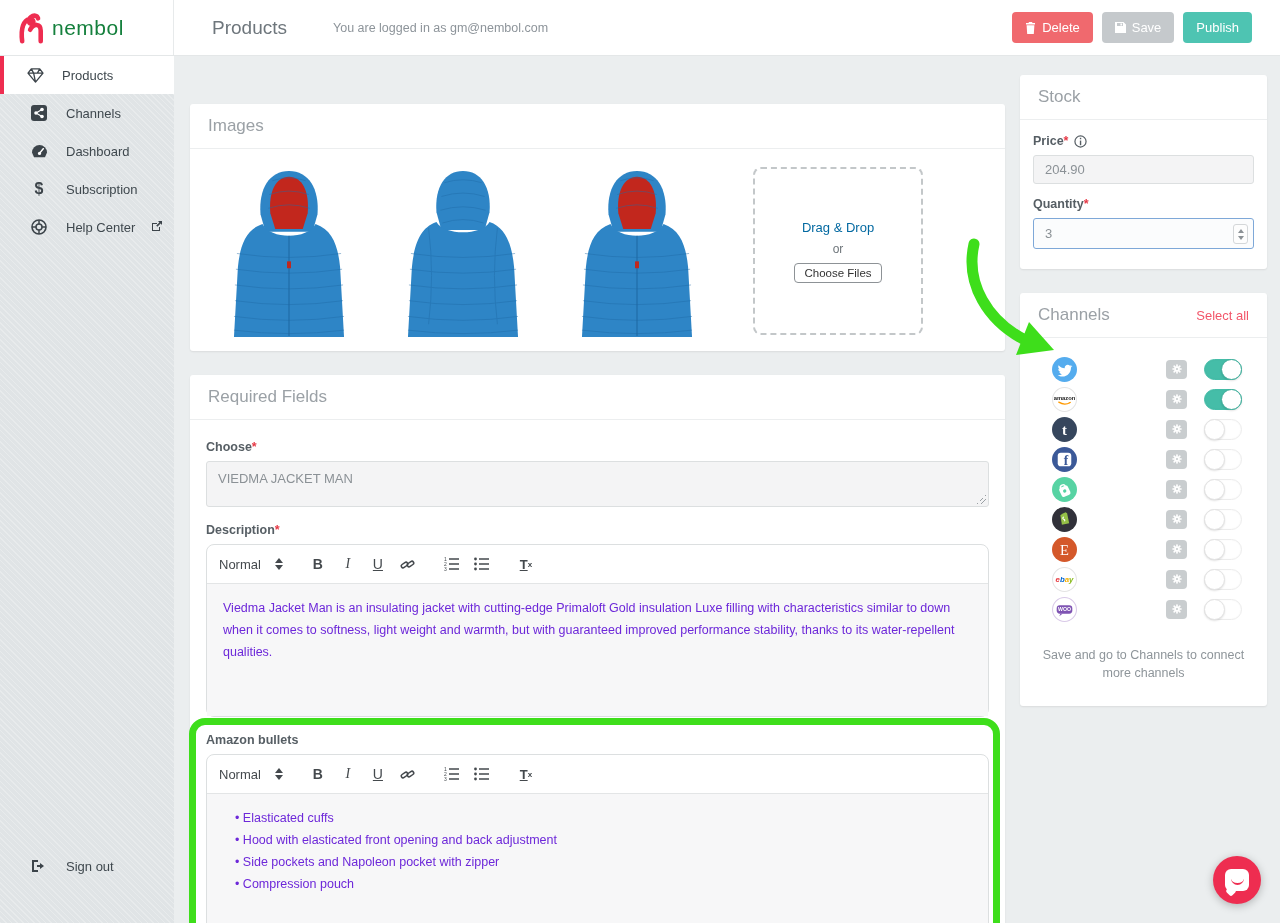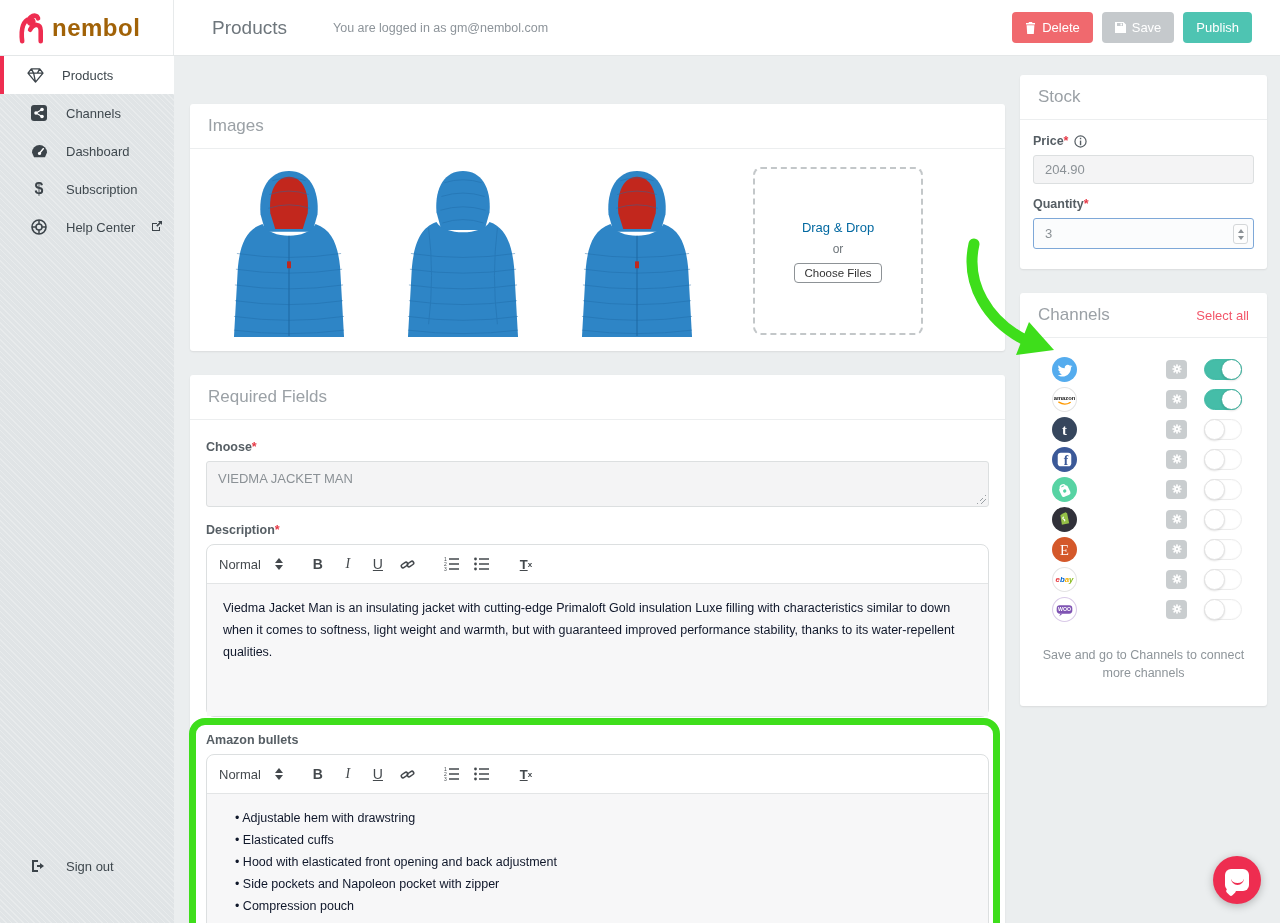--- a/index.html
+++ b/index.html
@@ -10,7 +10,7 @@
   .topbar { position:absolute; top:0; left:0; width:1280px; height:56px; background:#fff; border-bottom:1px solid #e4e7e8; z-index:20; display:flex; align-items:center; }
   .logo-box { width:174px; height:55px; background:#fff; border-right:1px solid #e7eaeb; display:flex; align-items:center; padding-left:16px; }
   .logo-mark { width:30px; height:32px; margin-right:6px; }
-  .logo-text { font-size:24px; color:#a16207; letter-spacing:.5px;font-weight:bold; }
+  .logo-text { font-size:21px; color:#15803d; letter-spacing:.5px; }
   .page-title { font-size:19px; color:#6e767c; margin-left:38px; }
   .login-status { font-size:12.5px; color:#8d949a; margin-left:46px; }
   .topbar-actions { margin-left:auto; margin-right:28px; display:flex; gap:9px; }

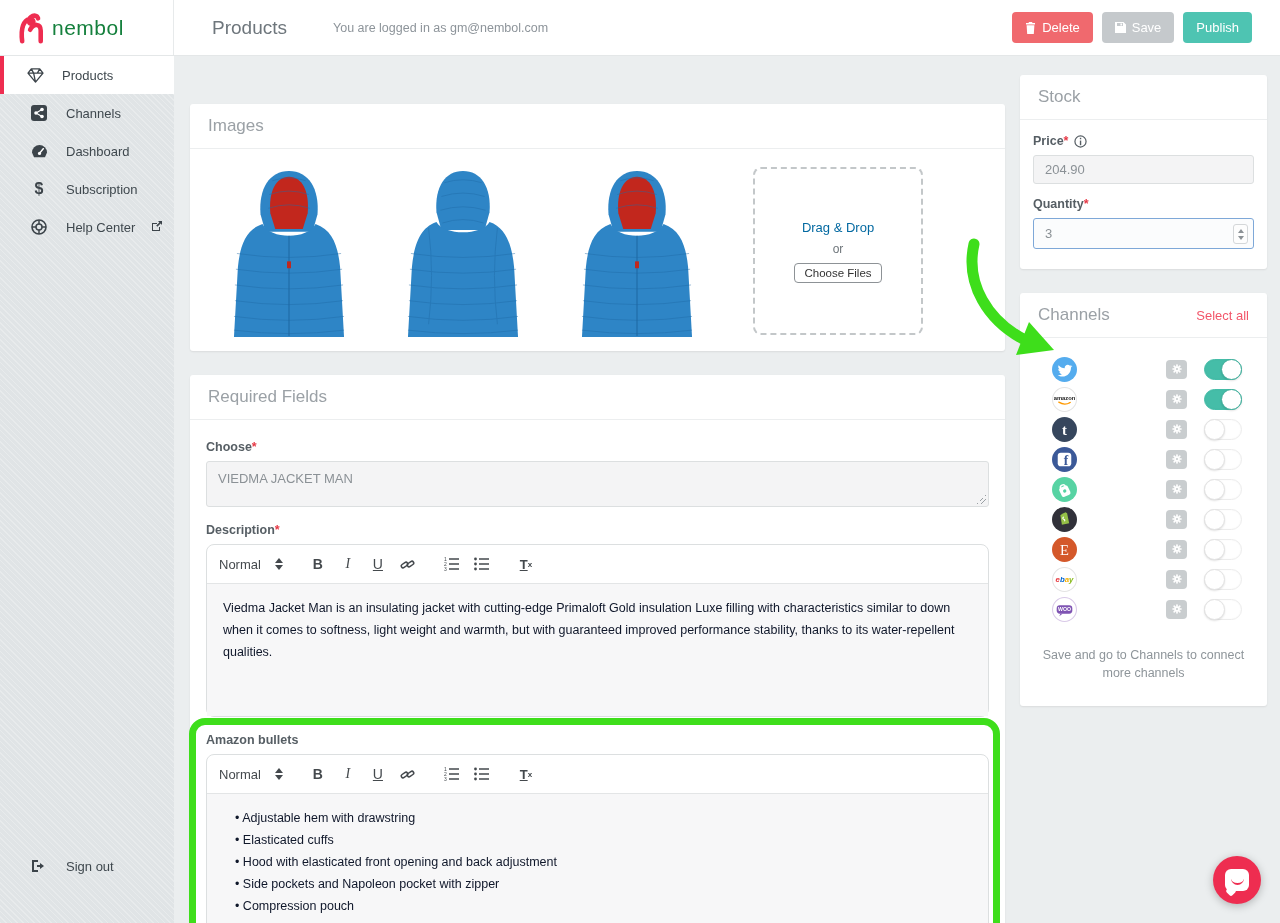--- a/index.html
+++ b/index.html
@@ -67,7 +67,7 @@
   .ql-sep { width:10px; }
   .ql-clean { font-size:13px; font-weight:bold; position:relative; }
   .ql-clean small { font-size:8px; font-weight:bold; }
-  .ql-content { background:#f7f7f8; font-size:12.5px; color:#0f172a; line-height:1.75; padding:14px 16px; }
+  .ql-content { background:#f7f7f8; font-size:12.5px; color:#6d28d9; line-height:1.75; padding:14px 16px; }
   .desc-content { height:132px; }
   .bullets-content { height:150px; }
   .bullets-content ul { list-style:none; padding-left:12px; }

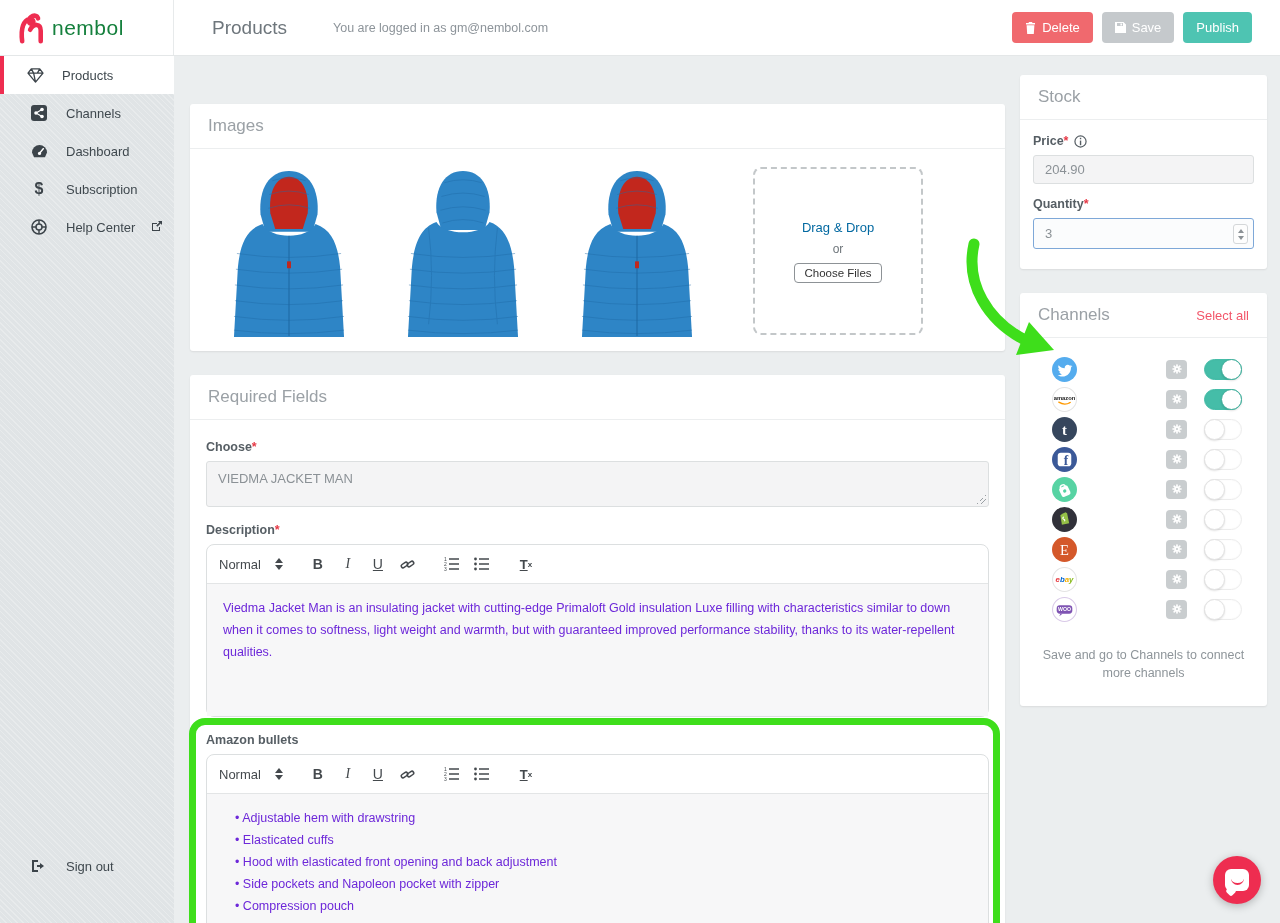--- a/index.html
+++ b/index.html
@@ -382,7 +382,6 @@
             </div>
             <div class="ql-content bullets-content">
               <ul>
-                <li>Adjustable hem with drawstring</li>
                 <li>Elasticated cuffs</li>
                 <li>Hood with elasticated front opening and back adjustment</li>
                 <li>Side pockets and Napoleon pocket with zipper</li>

